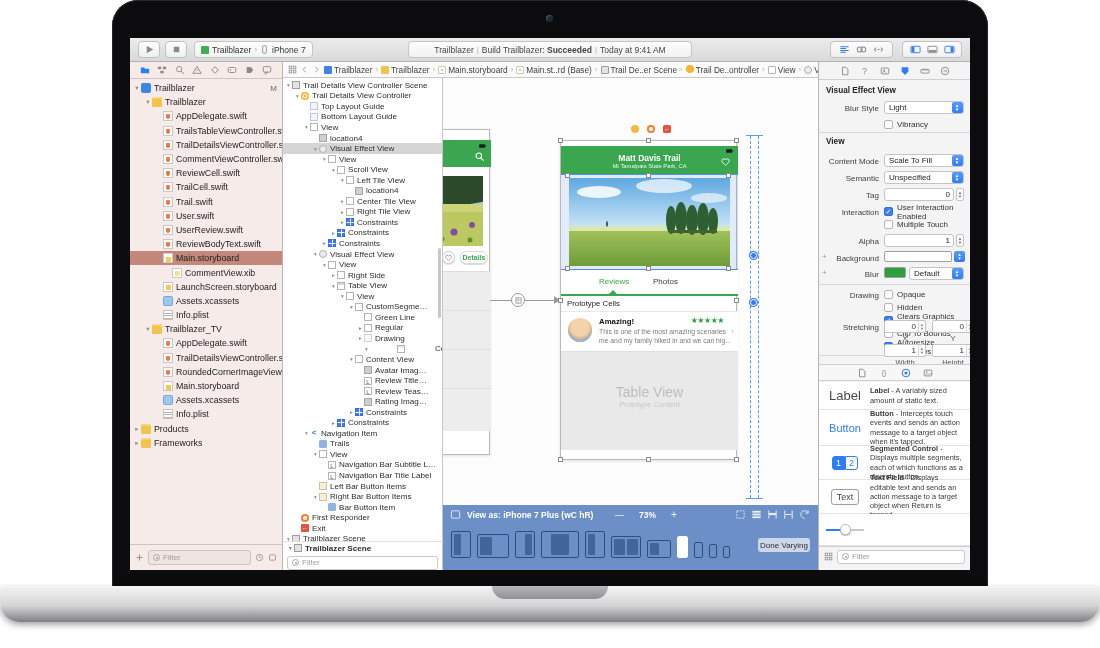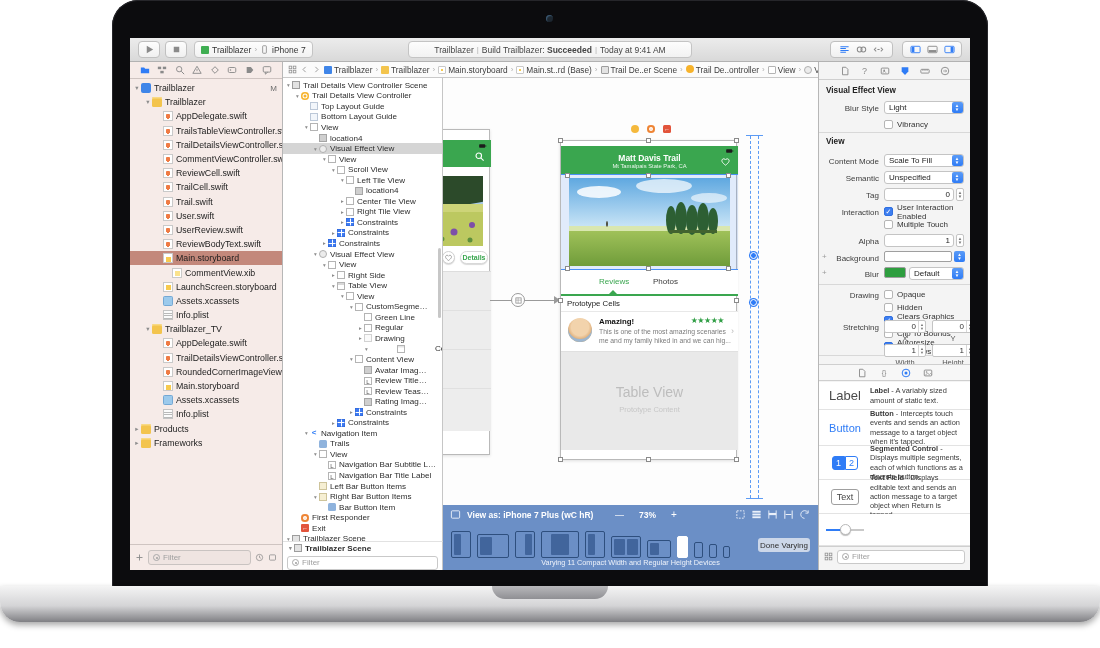--- a/index.html
+++ b/index.html
@@ -784,7 +784,7 @@
 
         <div style="position:absolute;left:0;top:211px;width:177px;height:98px;background:#e9e9e9">
           <div style="text-align:center;margin-top:32px;font-size:14px;color:#bdbdbd">Table View</div>
-          <div style="text-align:center;margin-top:5px;font-size:7.5px;color:#c7c7c7">Prototype Content</div>
+          <div style="text-align:center;font-size:7.5px;color:#c7c7c7">Prototype Content</div>
         </div>
       </div>
 

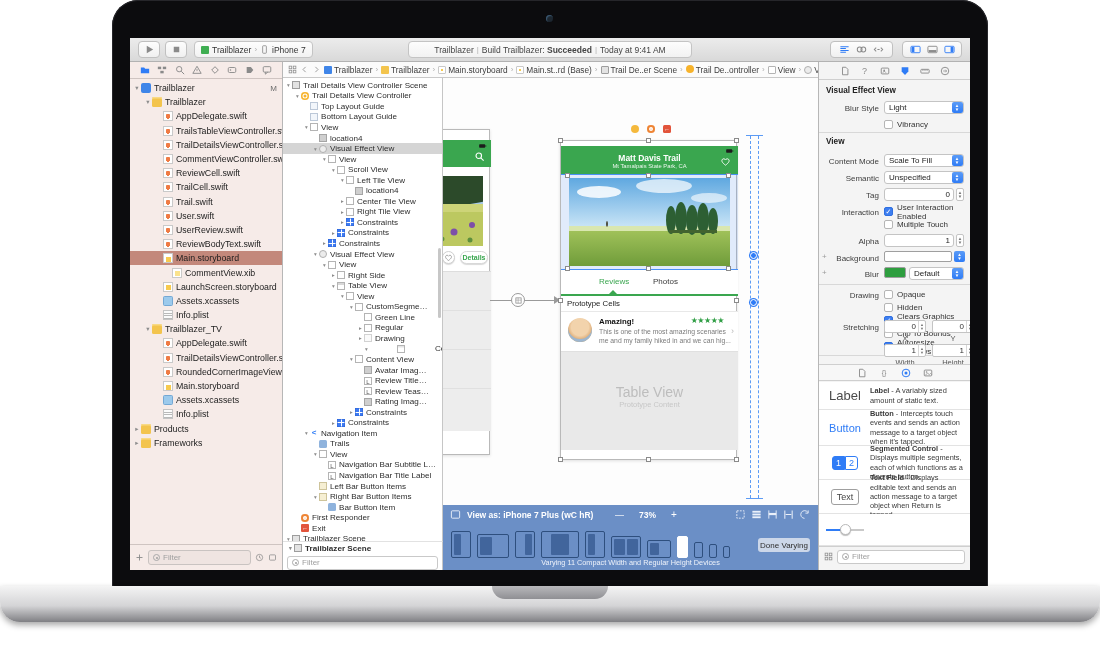--- a/index.html
+++ b/index.html
@@ -867,7 +867,6 @@
           <div class="dev" style="width: 7px; height: 12px;"></div>
         </div>
       <div class="donebtn" style="right:8px;top:33px;width:52px;height:14px">Done Varying</div>
-      <div style="position:absolute;left:0;bottom:3px;width:100%;text-align:center;font-size:7.3px;color:#eef2fa">Varying 11 Compact Width and Regular Height Devices</div>
     </div>
 
     <div class="inspector">

